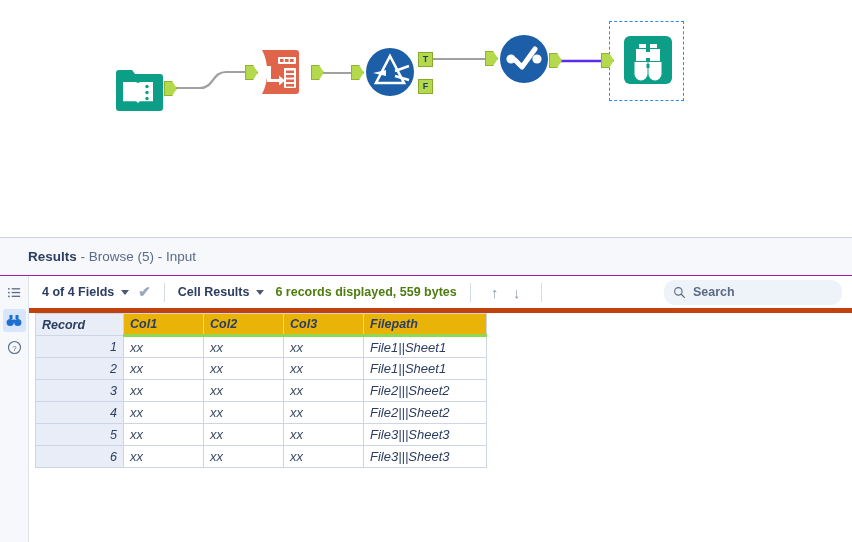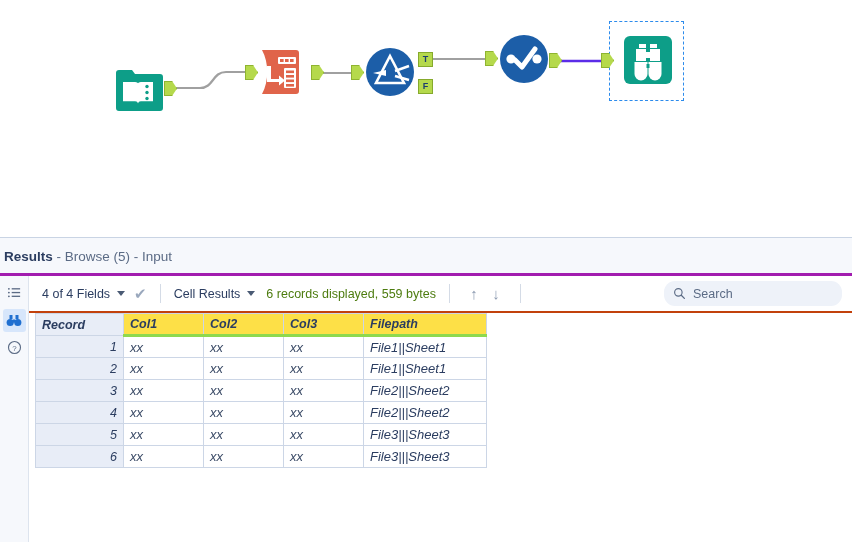--- a/index.html
+++ b/index.html
@@ -101,11 +101,11 @@
   .results-title {
     height: 38px;
     line-height: 38px;
-    padding-left: 4px;
+    padding-left: 28px;
     font-size: 13.5px;
     color: #5b6b85;
     background: #f6f8fc;
-    border-bottom: 3px solid #a21caf;
+    border-bottom: 1px solid #a21caf;
     white-space: nowrap;
   }
   .results-title .strong {

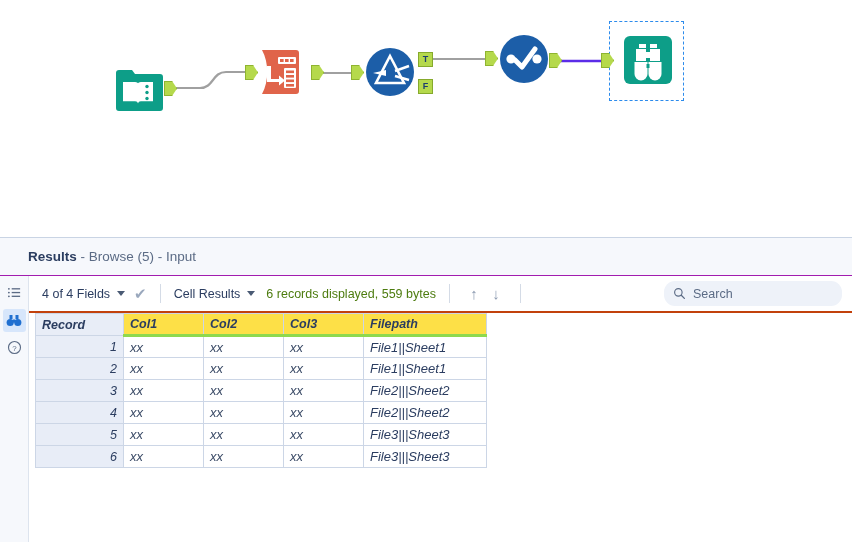--- a/index.html
+++ b/index.html
@@ -154,11 +154,12 @@
     display: flex;
     align-items: center;
     background: #ffffff;
-    border-bottom: 2px solid #c2410c;
+    border-bottom: 5px solid #c2410c;
     padding-left: 13px;
     font-size: 12.5px;
     color: #2b3d60;
     white-space: nowrap;
+    font-weight: bold;
   }
   .tb-item { display: flex; align-items: center; gap: 5px; }
   .caret {

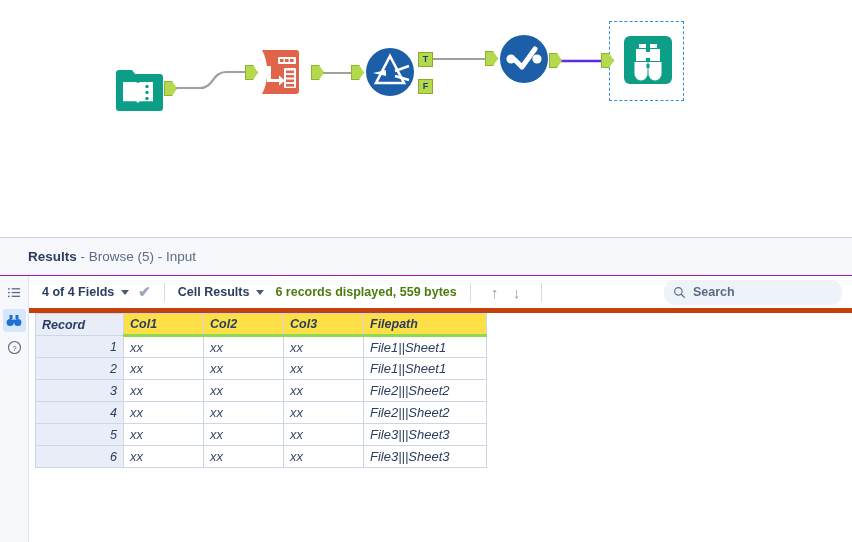--- a/index.html
+++ b/index.html
@@ -218,7 +218,7 @@
     overflow: hidden;
   }
   table.grid th {
-    background: #fde047;
+    background: #eab308;
     font-weight: bold;
     text-align: left;
     font-size: 12.5px;

